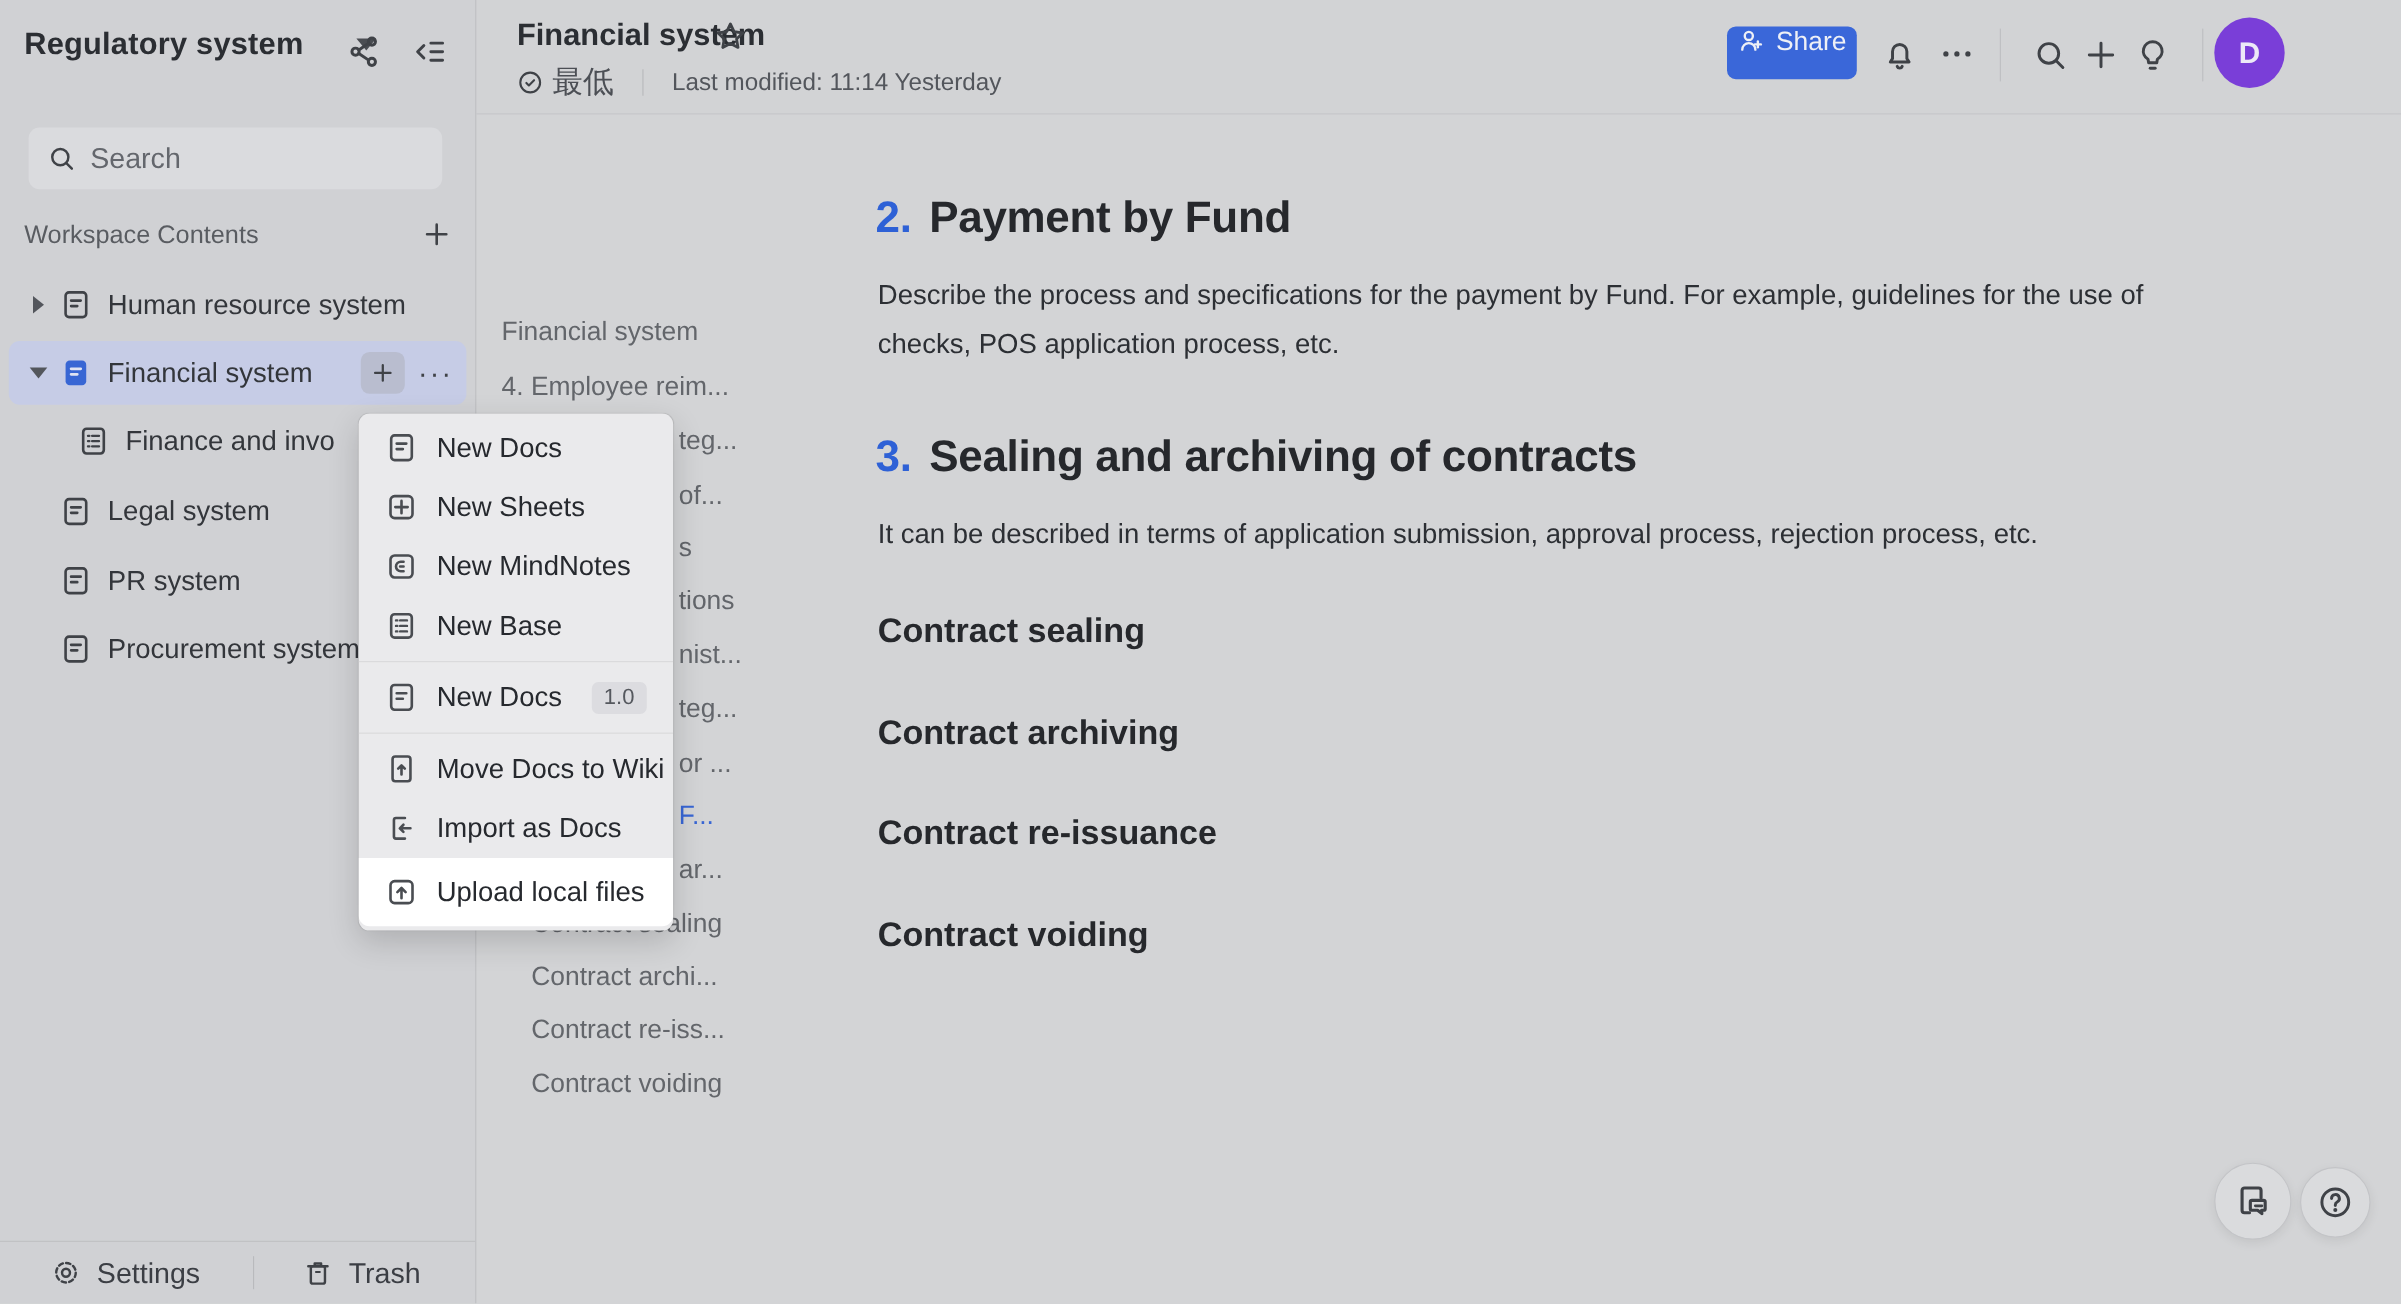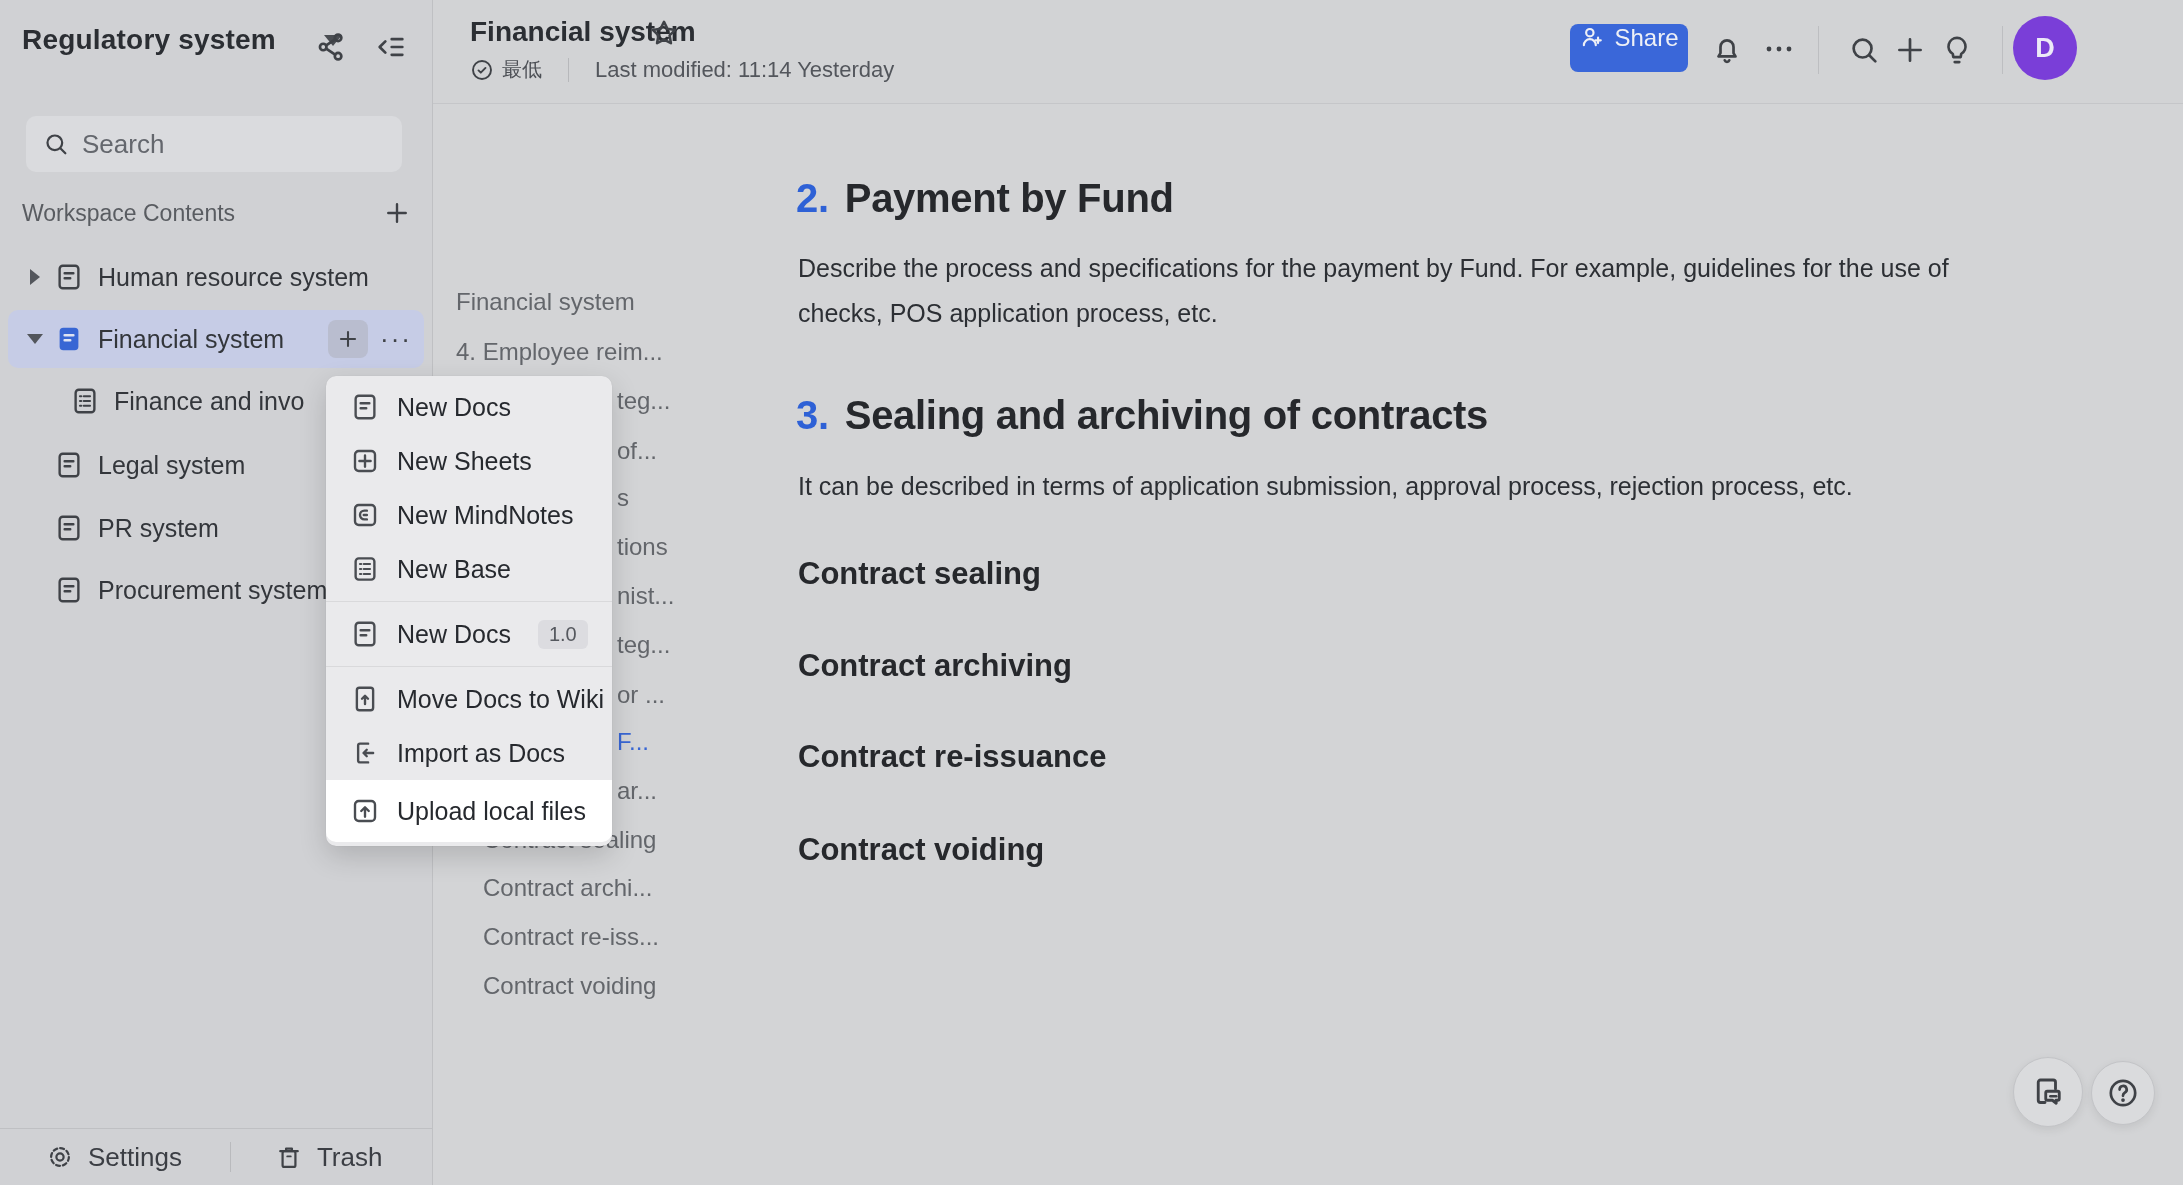--- a/index.html
+++ b/index.html
@@ -43,7 +43,7 @@
   .doc-title { position:absolute; left:37px; top:16px; font-size:28px; font-weight:700; color:#2b2e33; }
   .star-btn { position:absolute; left:215px; top:17px; cursor:pointer; }
   .meta-row { position:absolute; left:37px; top:56px; display:flex; align-items:center; }
-  .badge-label { font-size:20px; color:#4c4f55; margin-left:8px; }
+  .badge-label { font-size:28px; color:#4c4f55; margin-left:8px; }
   .meta-sep { width:1px; height:24px; background:#b7b8bb; margin:0 26px; }
   .meta-text { font-size:22px; color:#53565c; }
   .share-btn { position:absolute; left:1137px; top:24px; width:118px; height:48px; background:#3a67d9; border-radius:8px; display:flex; justify-content:center; gap:9px; cursor:pointer; }

